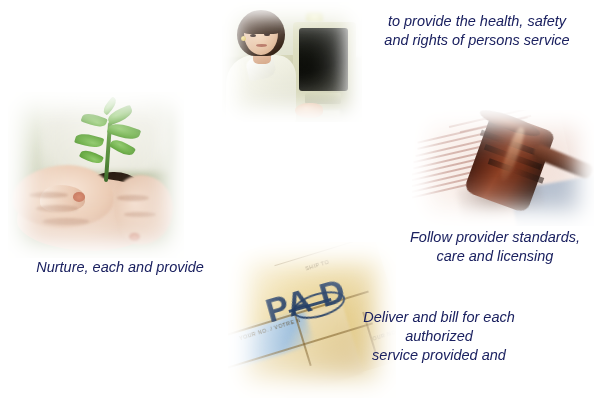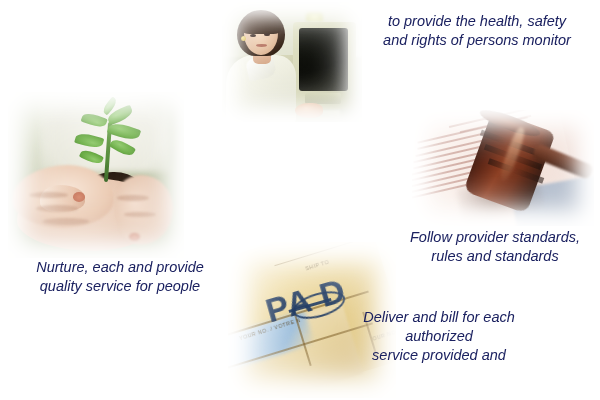--- a/index.html
+++ b/index.html
@@ -493,7 +493,7 @@
 
   <div class="caption cap-monitor">
     <div>to provide the health, safety</div>
-    <div>and rights of persons monitor</div>
+    <div>and rights of persons service</div>
   </div>
 
 

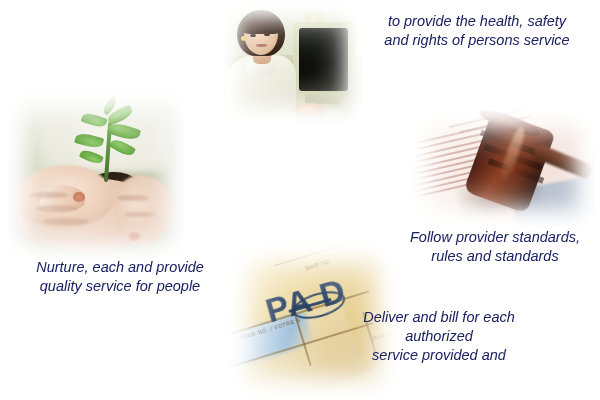--- a/index.html
+++ b/index.html
@@ -529,7 +529,7 @@
 
   <div class="caption cap-gavel">
     <div>Follow provider standards,</div>
-    <div>rules and standards</div>
+    <div>care and licensing</div>
   </div>
 
   <div class="photo" id="photo-paid">

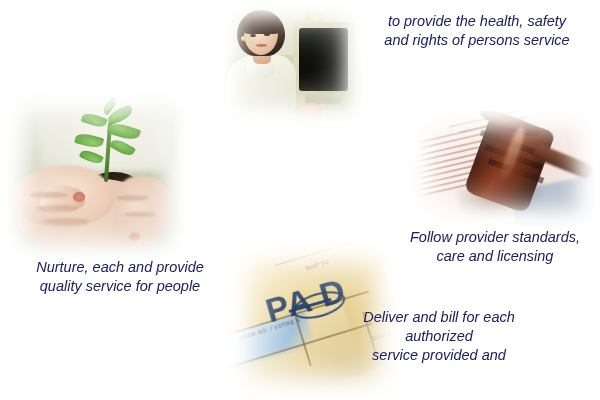--- a/index.html
+++ b/index.html
@@ -454,7 +454,6 @@
 
   <div class="caption cap-plant">
     <div>Nurture, each and provide</div>
-    <div>quality service for people</div>
   </div>
 
   <div class="photo" id="photo-monitor">

